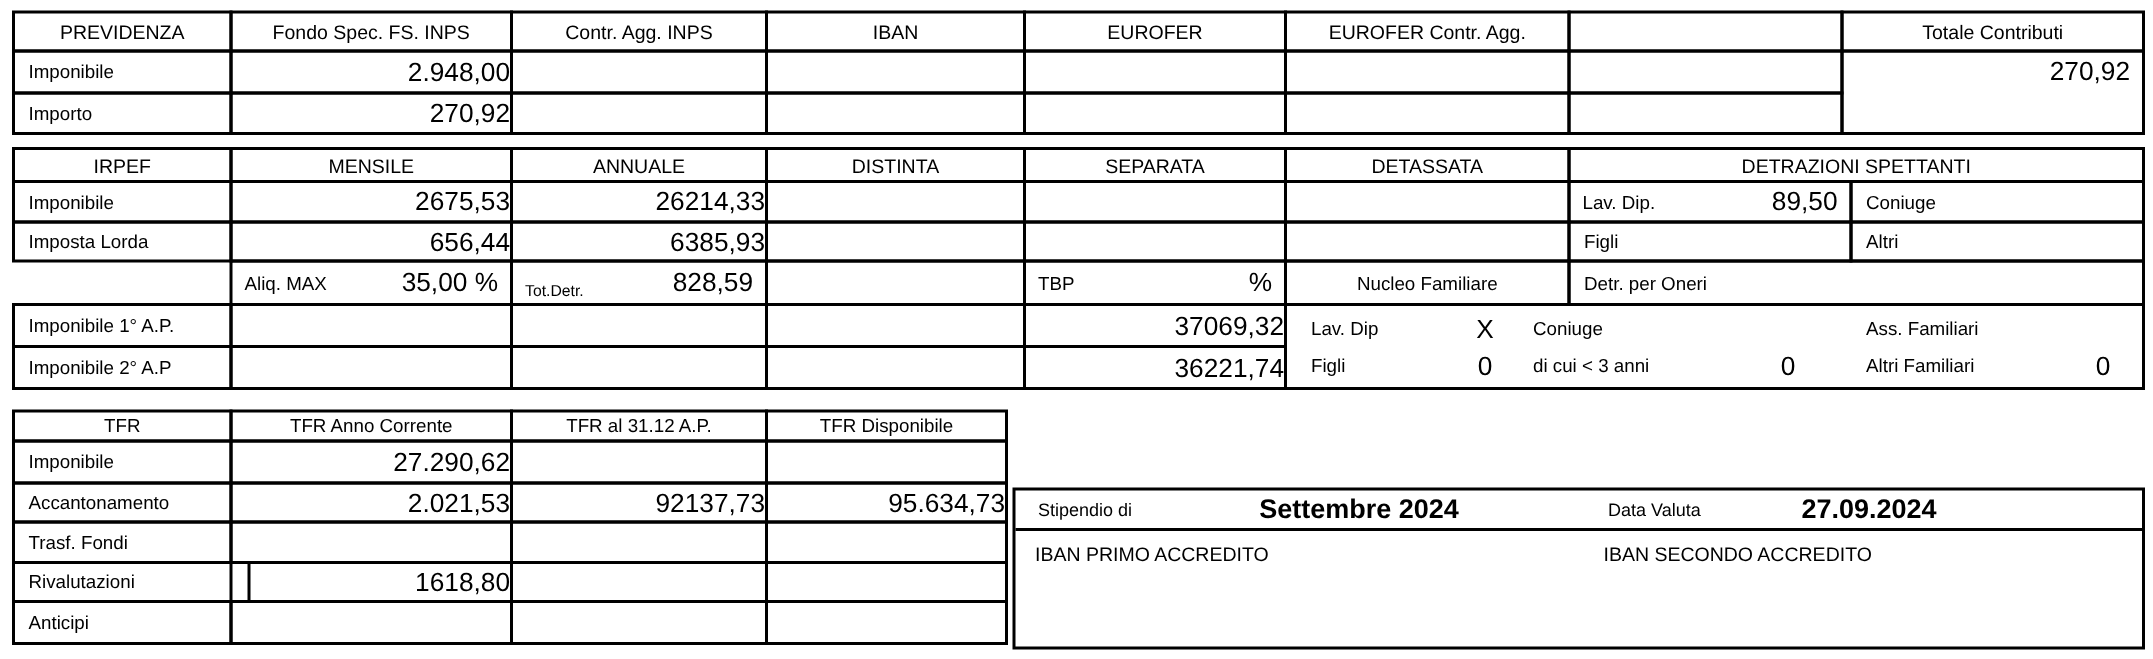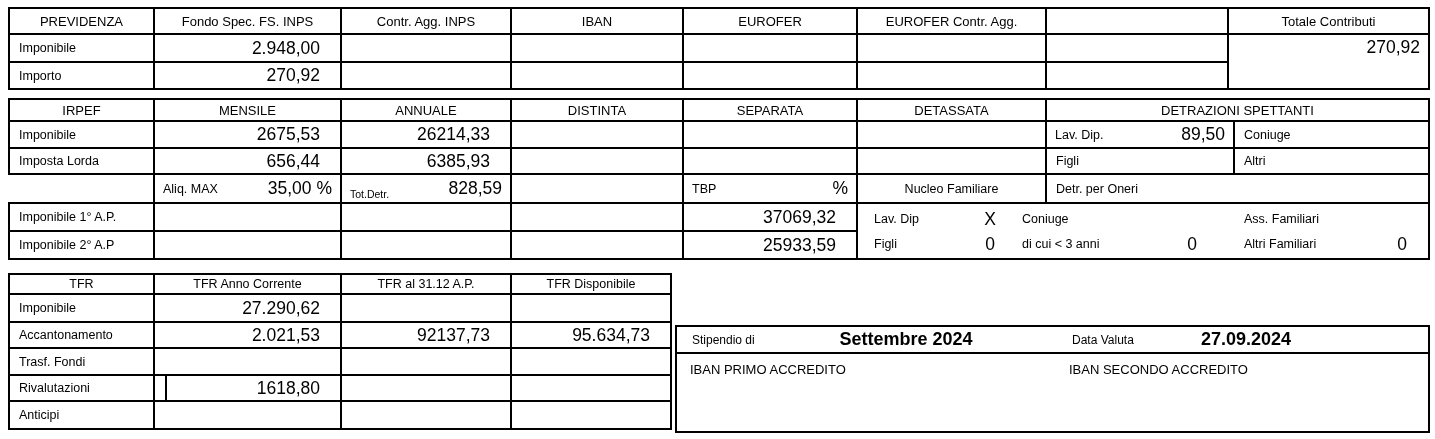--- a/index.html
+++ b/index.html
@@ -10,7 +10,7 @@
   .hdr{justify-content:center;font-size:13px;text-align:center;}
   .hdr-sm{justify-content:center;font-size:12.5px;text-align:left;}
   .lbl{font-size:12.5px;padding-left:9px;}
-  .val{justify-content:flex-end;font-size:17.5px;padding-right:20px;}
+  .val{justify-content:flex-end;font-size:17.5px;padding-right:0;}
   .valtop{justify-content:flex-end;align-items:flex-start;font-size:17.5px;padding:2px 8px 0 0;}
   .split{justify-content:space-between;padding:0 8px;}
   .sl{font-size:12.5px;}

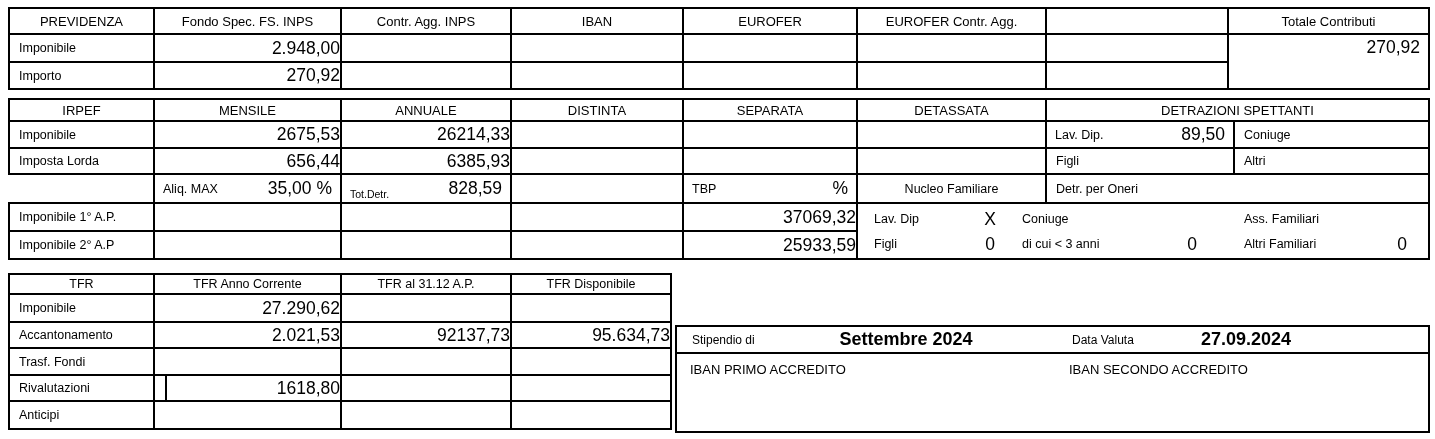--- a/index.html
+++ b/index.html
@@ -111,7 +111,7 @@
   <div class="c" style="left:153px;top:230px;width:189px;height:30px"></div>
   <div class="c" style="left:340px;top:230px;width:172px;height:30px"></div>
   <div class="c" style="left:510px;top:230px;width:174px;height:30px"></div>
-  <div class="c val" style="left:682px;top:230px;width:176px;height:30px">25933,59</div>
+  <div class="c val" style="left:682px;top:230px;width:176px;height:30px">36221,74</div>
 
   <div class="box" style="left:856px;top:202px;width:574px;height:58px">
     <span class="abs flbl" style="left:16px;top:3px;height:24px">Lav. Dip</span>

